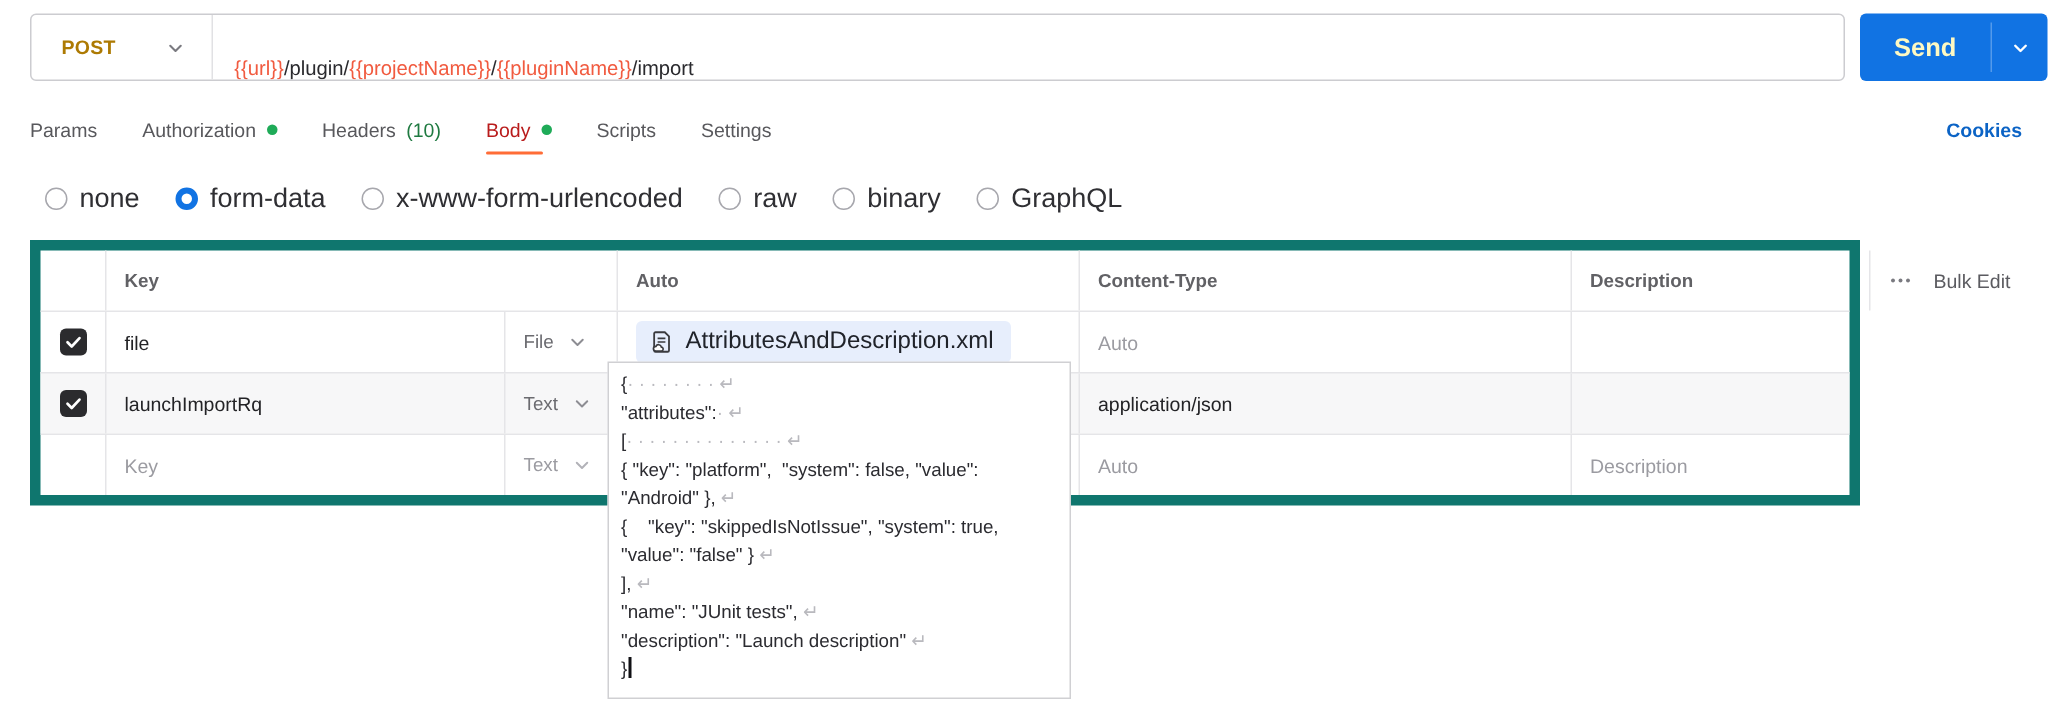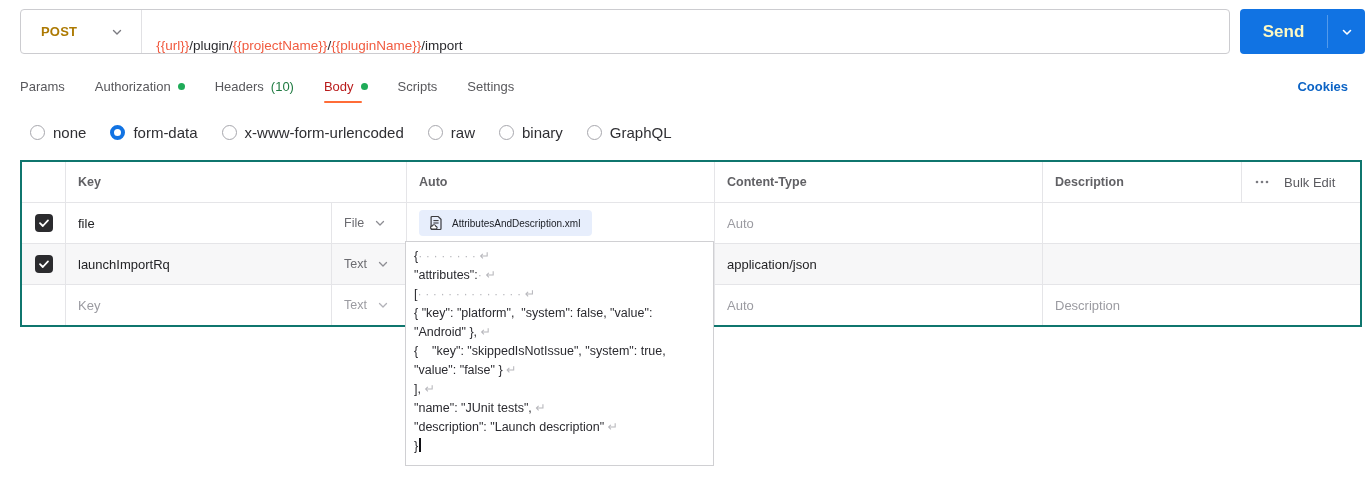--- a/index.html
+++ b/index.html
@@ -33,7 +33,7 @@
   .cookies { margin-left:auto; color:#0b63c5; font-weight:bold; font-size:13px; cursor:pointer; padding-bottom:5px; }
 
   
-  .modes { display:flex; align-items:center; gap:24px; margin:17px 0 0 30px; height:24px; font-size:15px; color:#2f2f33; }
+  .modes { display:flex; align-items:center; gap:24px; margin:17px 0 0 30px; height:24px; font-size:18px; color:#2f2f33; }
   .mode { display:flex; align-items:center; gap:8px; cursor:pointer; }
   .radio { width:15px; height:15px; border-radius:50%; border:1.5px solid #a7a7ad; background:#fff; }
   .mode.selected .radio { border:4.5px solid #1173e3; }

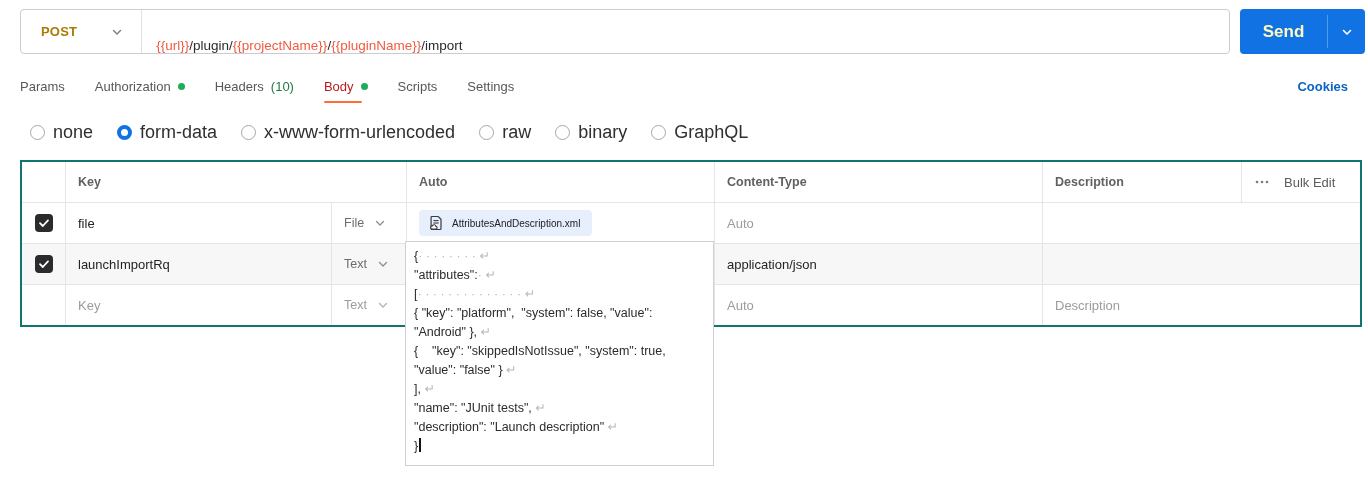--- a/index.html
+++ b/index.html
@@ -40,7 +40,7 @@
 
   
   .table-wrap { position:relative; margin:16px 6px 0 20px; }
-  .ftable { width:1342px; border:2px solid #0f766e; }
+  .ftable { width:1220px; border:7px solid #0f766e; }
   .trow { display:grid; grid-template-columns:44px 266px 75px 308px 328px 199px 122px; align-items:center; height:41px; border-top:1px solid #e5e5e8; }
   .trow.thead { height:40px; border-top:none; }
   .trow.tinted { background:#f7f7f8; }

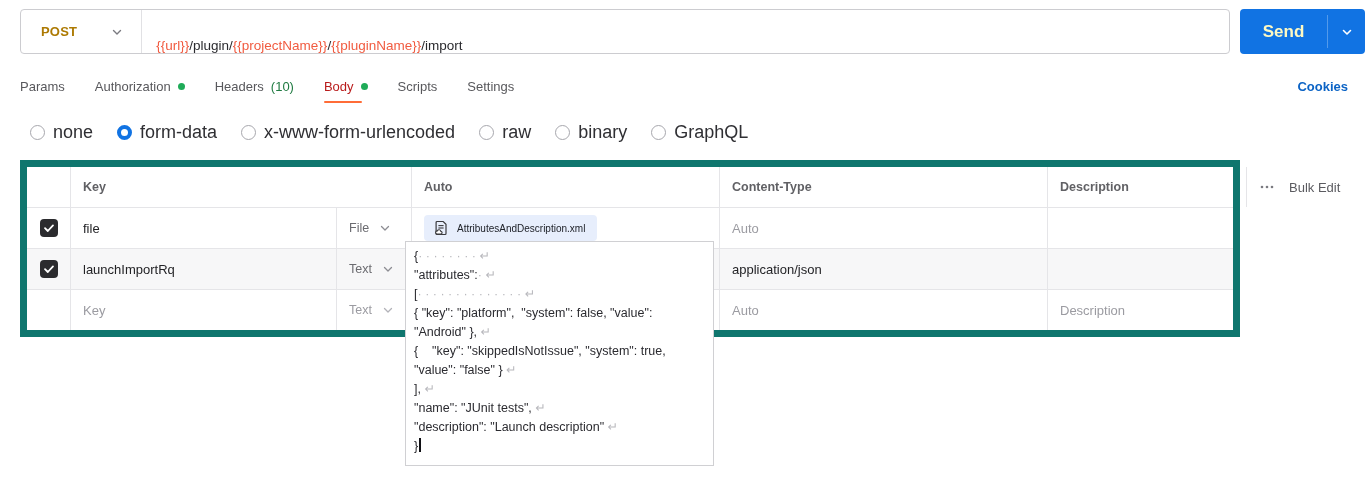--- a/index.html
+++ b/index.html
@@ -57,7 +57,7 @@
   .type-select { display:flex; align-items:center; gap:10px; color:#6b6b70; font-size:12.5px; cursor:pointer; }
   .type-select.dim { color:#9b9ba1; }
 
-  .file-chip { display:flex; align-items:center; gap:8px; background:#e7eefc; border-radius:4px; padding:5px 12px 5px 9px; font-size:10px; color:#20232a; cursor:pointer; max-width:100%; }
+  .file-chip { display:flex; align-items:center; gap:8px; background:#e7eefc; border-radius:4px; padding:5px 12px 5px 9px; font-size:16px; color:#20232a; cursor:pointer; max-width:100%; }
 
   .bulk { display:flex; align-items:center; gap:14px; color:#5b5b60; font-size:13px; cursor:pointer; }
 

